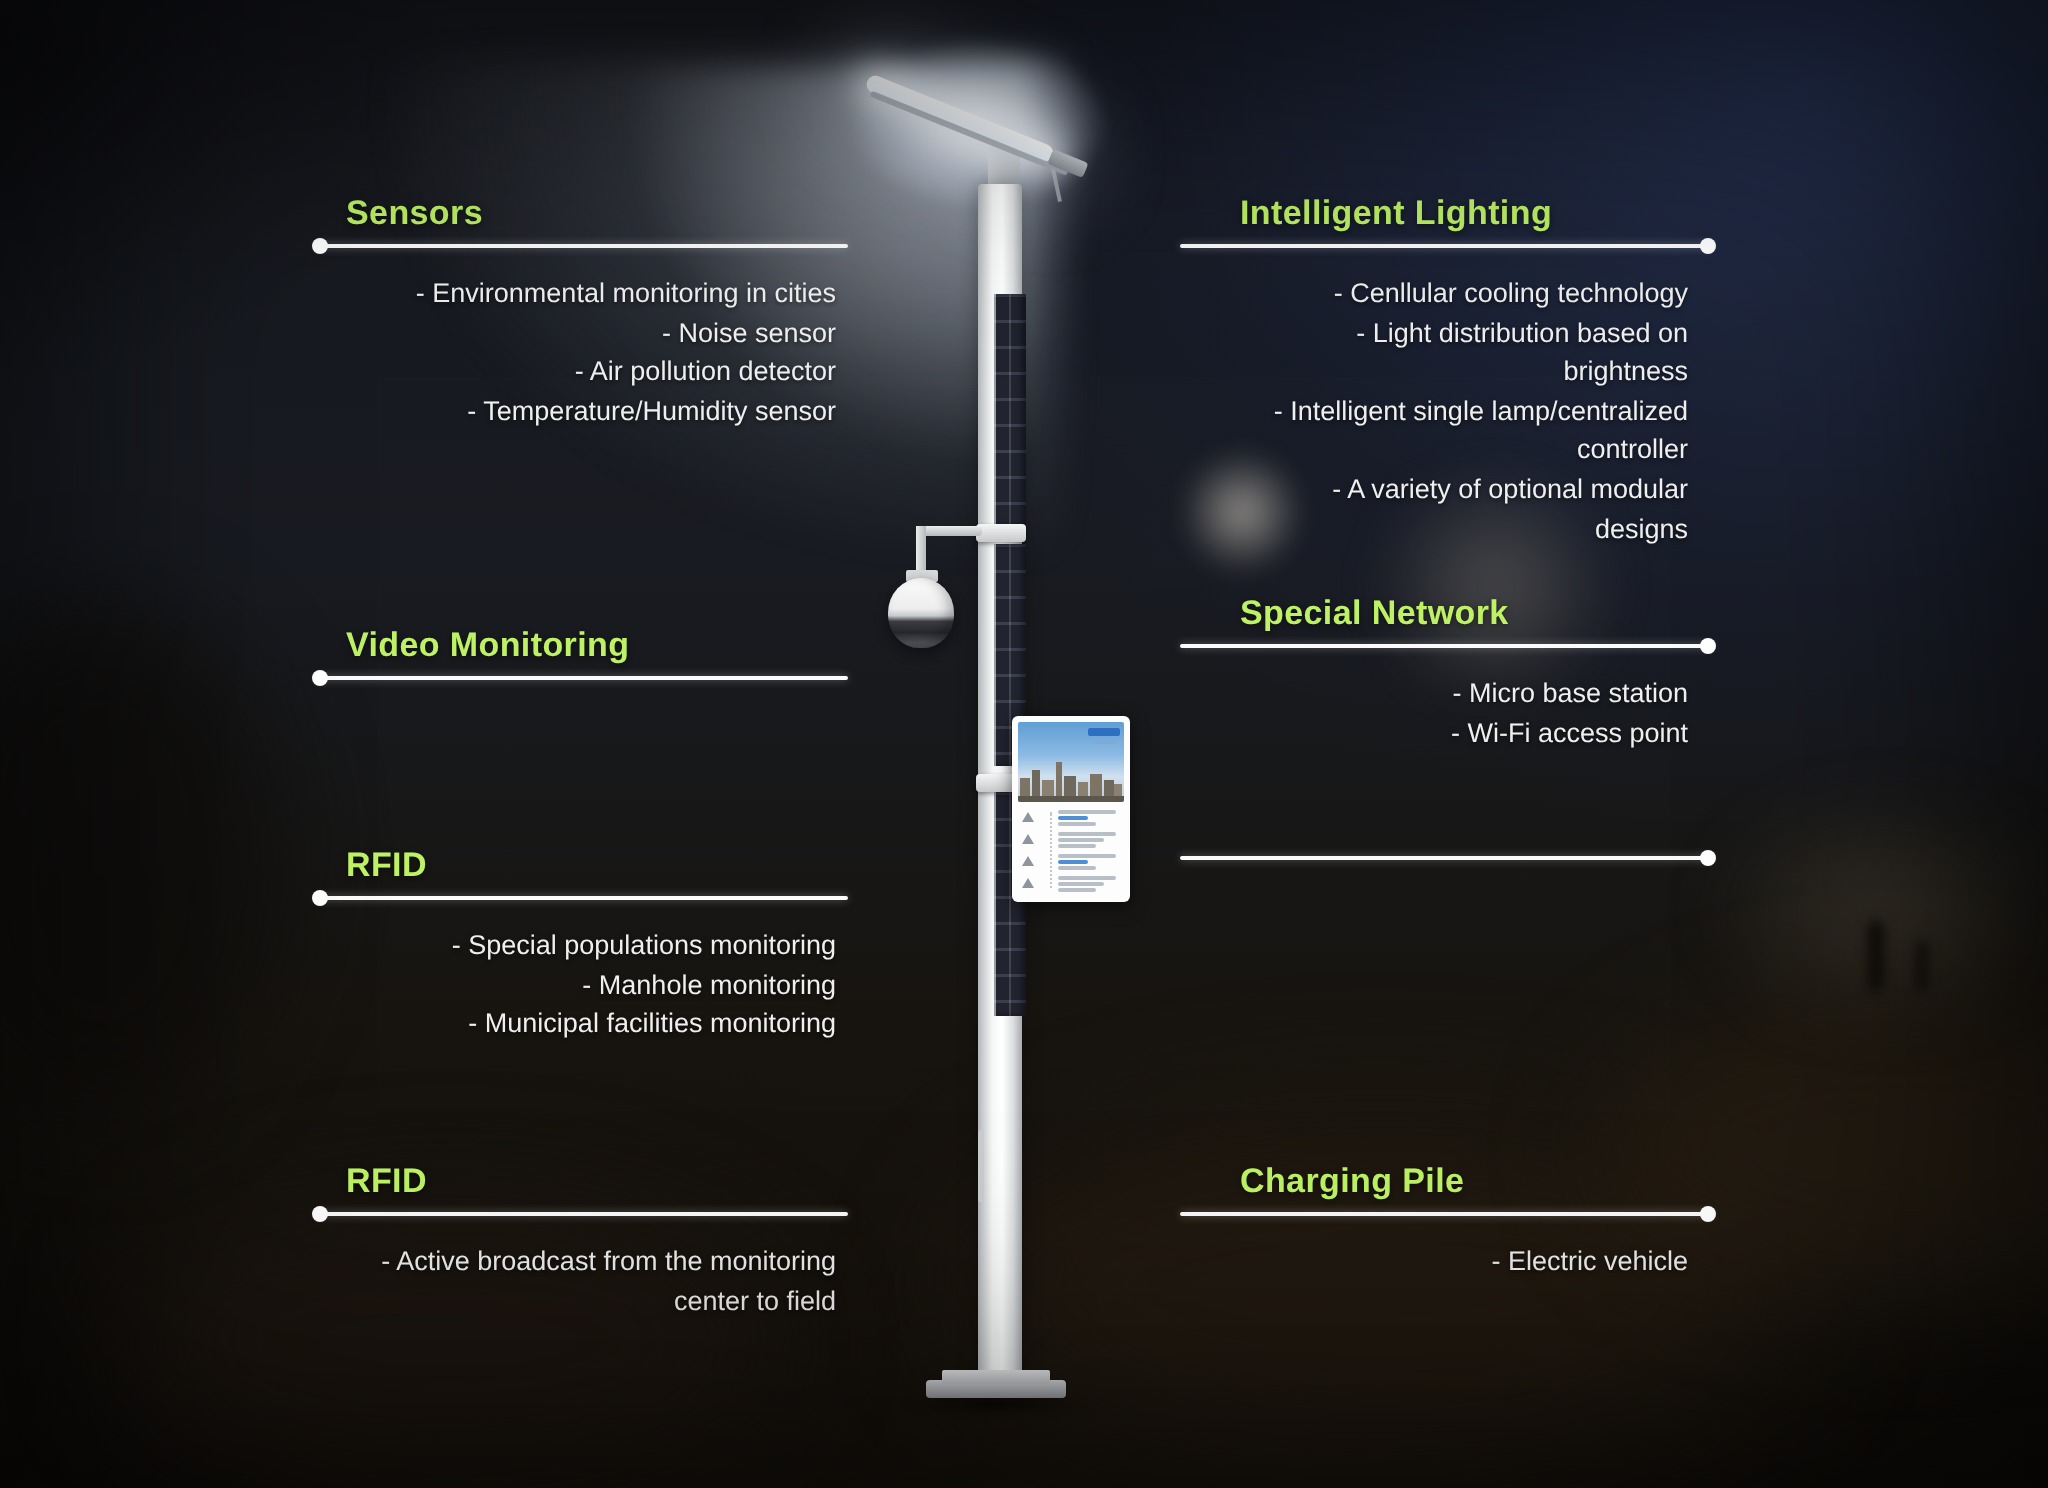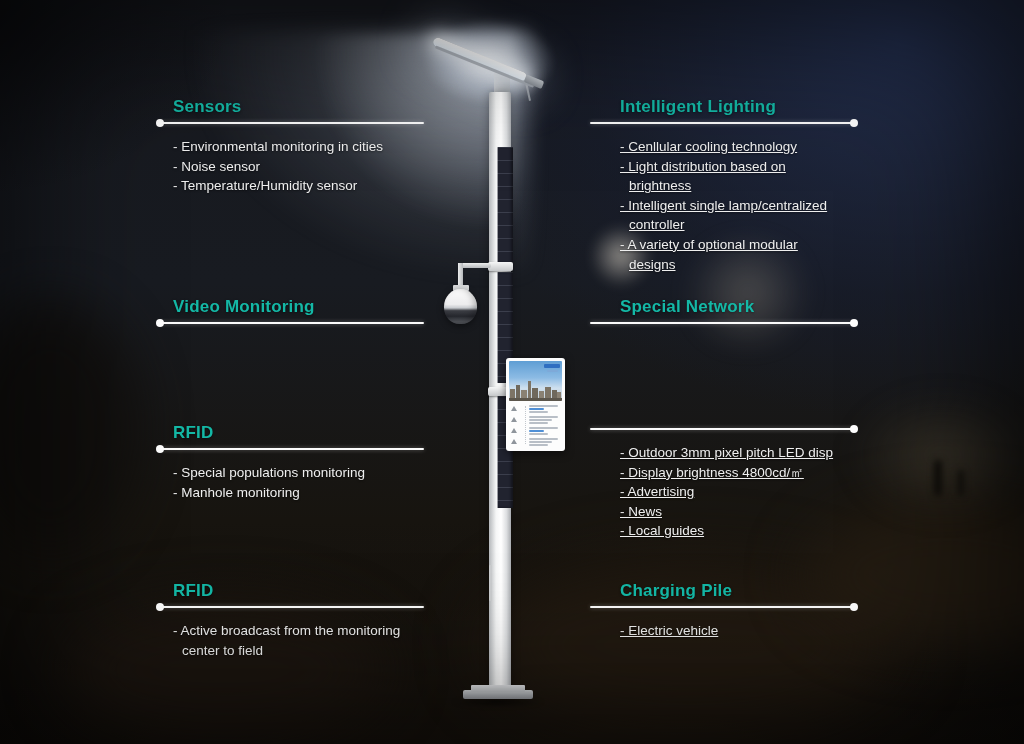--- a/index.html
+++ b/index.html
@@ -98,7 +98,7 @@
   .col{position:absolute;top:97px;width:266px;height:620px;}
   .col-left{left:158px;} .col-right{left:590px;}
   .section{position:absolute;left:0;width:100%;}
-  .sec-title{font-size:17px;font-weight:bold;letter-spacing:0.2px;line-height:20px;color:#14b8a6;
+  .sec-title{font-size:17px;font-weight:bold;letter-spacing:0.2px;line-height:20px;color:#bef264;
     text-shadow:0 1px 3px rgba(0,0,0,0.45);}
   .col-left .sec-head,.col-left .sec-items{padding-left:15px;}
   .col-right .sec-head,.col-right .sec-items{padding-left:30px;}

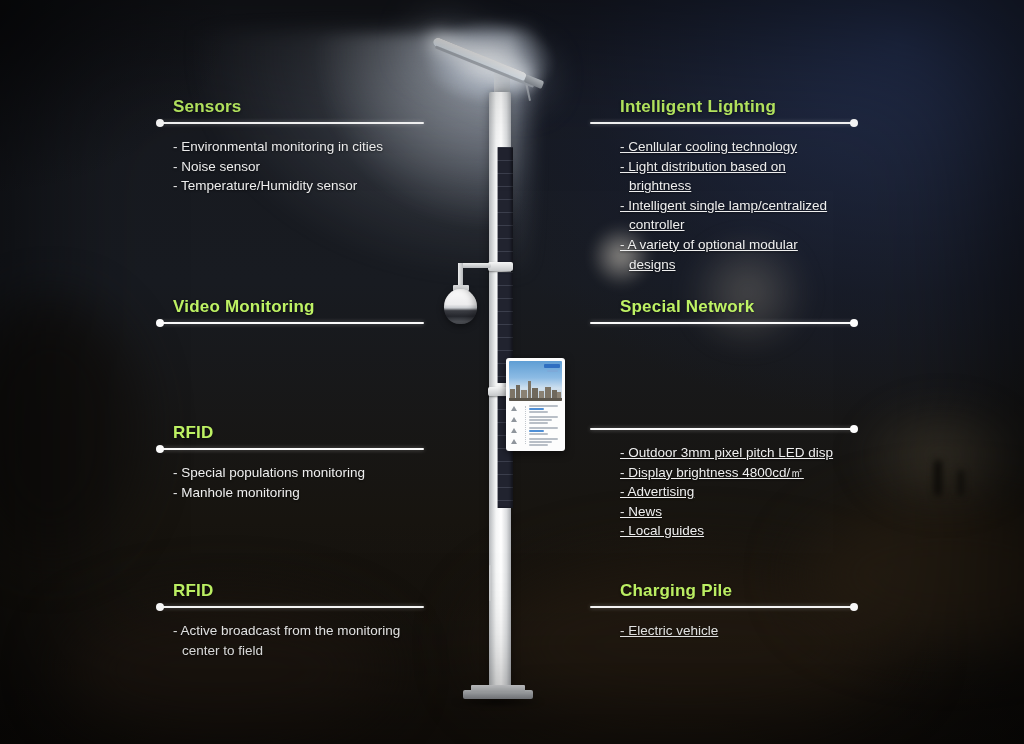--- a/index.html
+++ b/index.html
@@ -110,7 +110,7 @@
     text-shadow:0 1px 2px rgba(0,0,0,0.5);box-sizing:content-box;}
   .col-left .sec-items{width:245px;}
   .col-right .sec-items{width:224px;text-decoration:underline;}
-  .item{padding-left:9px;text-indent:-9px;}
+  .item{padding-left:9px;text-indent:-9px;text-align:right;}
 </style>
 </head>
 <body>

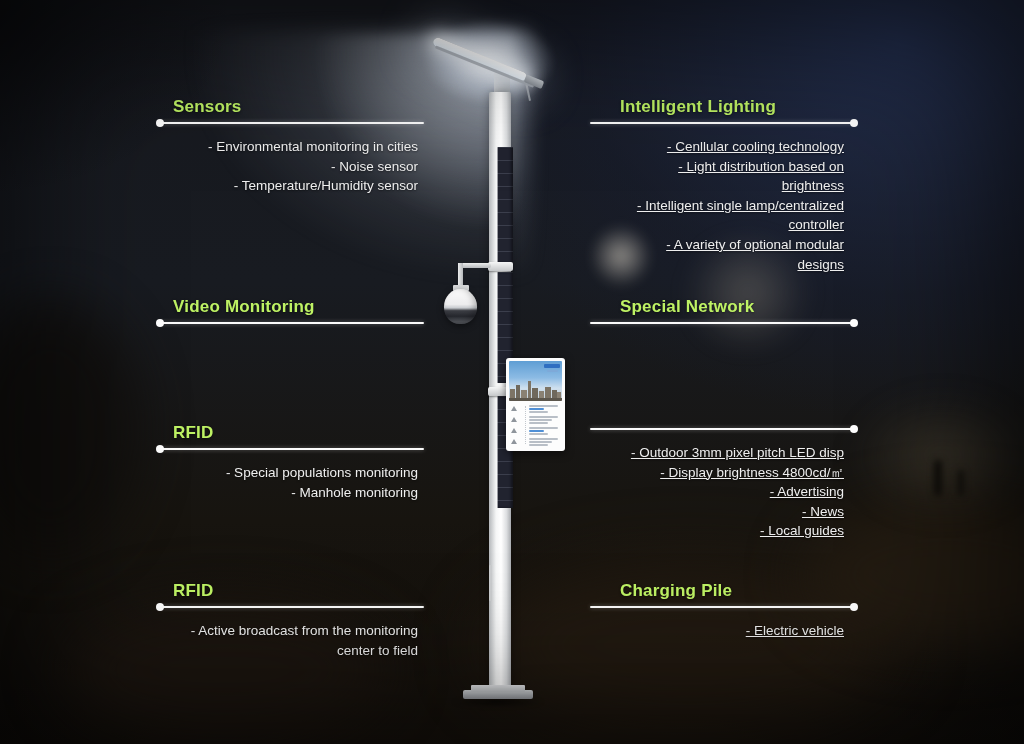--- a/index.html
+++ b/index.html
@@ -109,7 +109,7 @@
   .sec-items{margin-top:13px;font-size:13.5px;line-height:19.6px;color:#efefef;
     text-shadow:0 1px 2px rgba(0,0,0,0.5);box-sizing:content-box;}
   .col-left .sec-items{width:245px;}
-  .col-right .sec-items{width:224px;text-decoration:underline;}
+  .col-right .sec-items{width:224px;}
   .item{padding-left:9px;text-indent:-9px;text-align:right;}
 </style>
 </head>

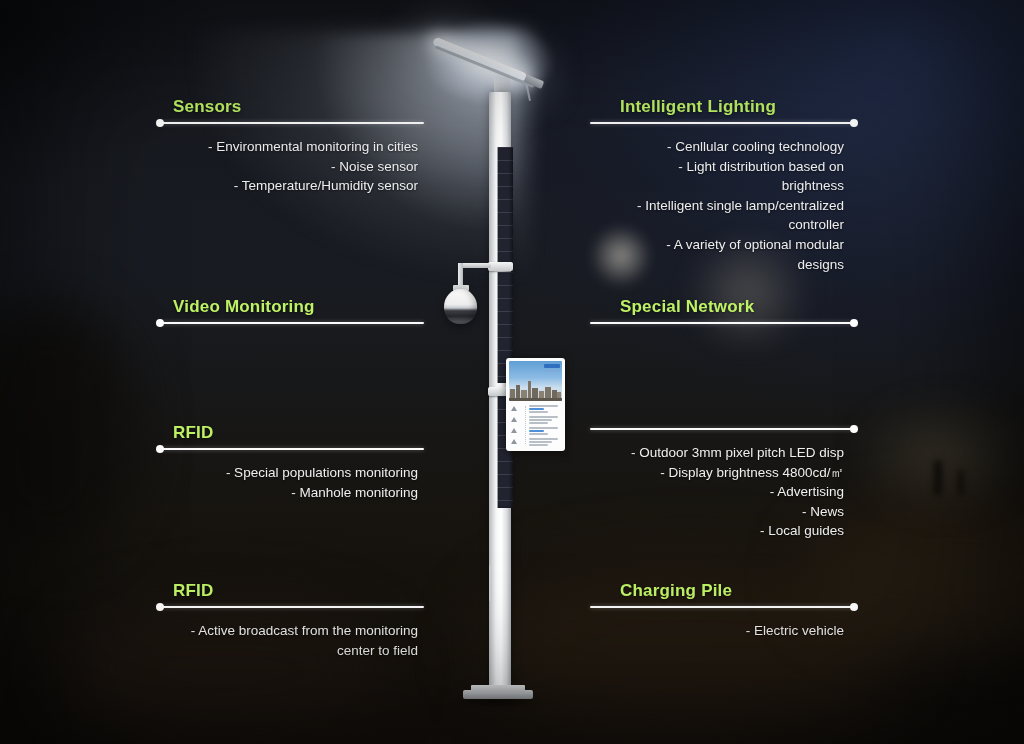--- a/index.html
+++ b/index.html
@@ -220,6 +220,7 @@
         <div class="sec-items">
           <div class="item">- Environmental monitoring in cities</div>
           <div class="item">- Noise sensor</div>
+          <div class="item">- Air pollution detector</div>
           <div class="item">- Temperature/Humidity sensor</div>
         </div>
       </div>

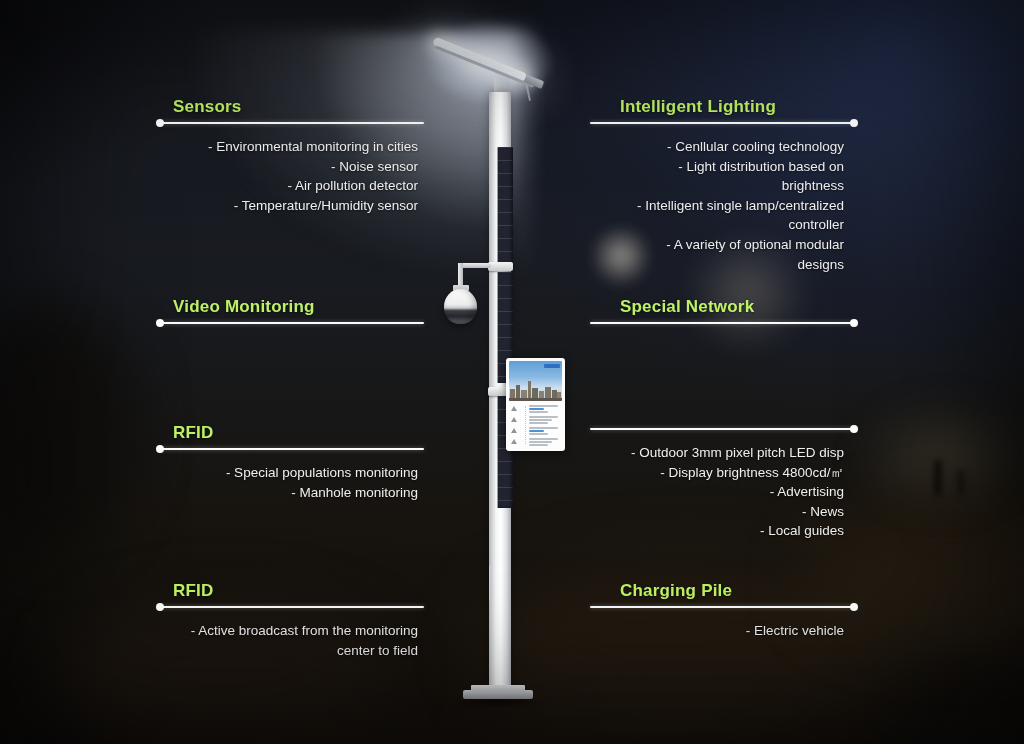--- a/index.html
+++ b/index.html
@@ -224,7 +224,7 @@
           <div class="item">- Temperature/Humidity sensor</div>
         </div>
       </div>
-      <div class="section" style="top: 200px;">
+      <div class="section" style="top: 216px;">
         <div class="sec-head">
           <div class="sec-title">Video Monitoring</div>
         </div>

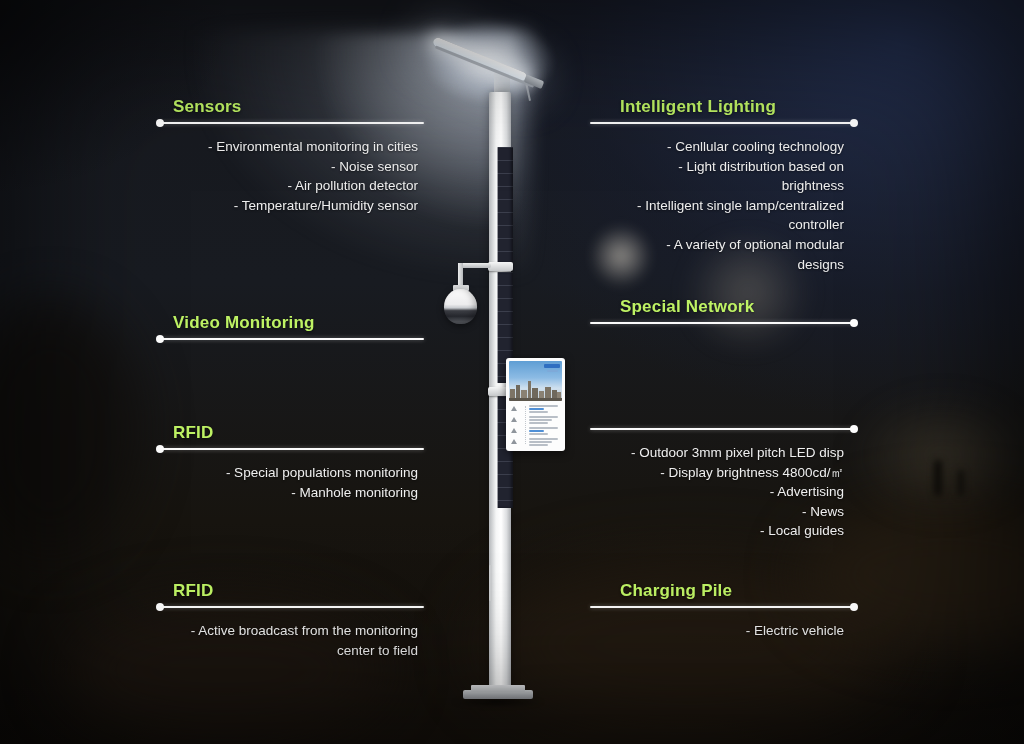--- a/index.html
+++ b/index.html
@@ -278,6 +278,10 @@
         <div class="sec-line">
           <div class="dot"></div>
         </div>
+        <div class="sec-items">
+          <div class="item">- Micro base station</div>
+          <div class="item">- Wi-Fi access point</div>
+        </div>
       </div>
       <div class="section" style="top: 326px;">
         <div class="sec-line">

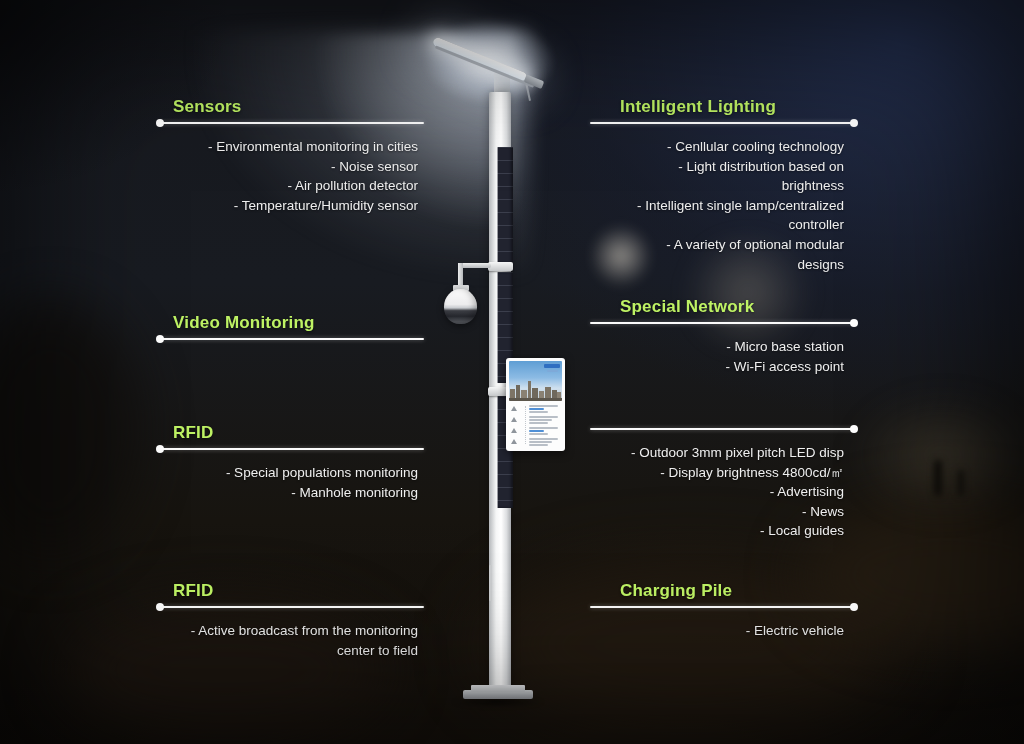--- a/index.html
+++ b/index.html
@@ -287,13 +287,6 @@
         <div class="sec-line">
           <div class="dot"></div>
         </div>
-        <div class="sec-items">
-          <div class="item">- Outdoor 3mm pixel pitch LED disp</div>
-          <div class="item">- Display brightness 4800cd/㎡</div>
-          <div class="item">- Advertising</div>
-          <div class="item">- News</div>
-          <div class="item">- Local guides</div>
-        </div>
       </div>
       <div class="section" style="top: 484px;">
         <div class="sec-head">

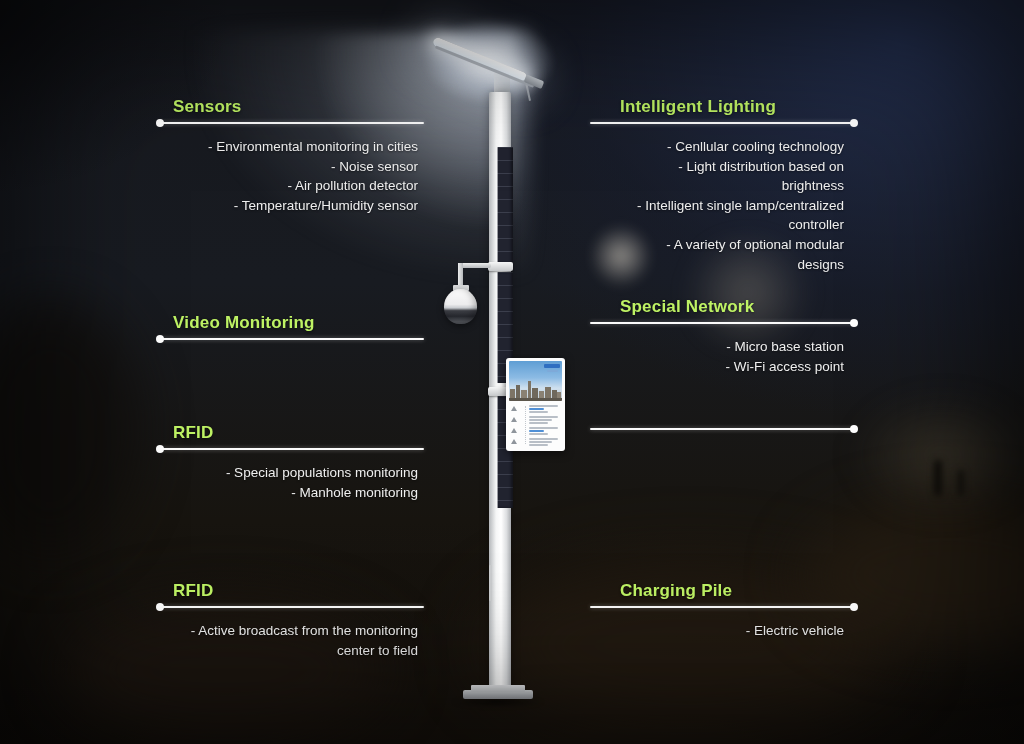--- a/index.html
+++ b/index.html
@@ -242,6 +242,7 @@
         <div class="sec-items">
           <div class="item">- Special populations monitoring</div>
           <div class="item">- Manhole monitoring</div>
+          <div class="item">- Municipal facilities monitoring</div>
         </div>
       </div>
       <div class="section" style="top: 484px;">

